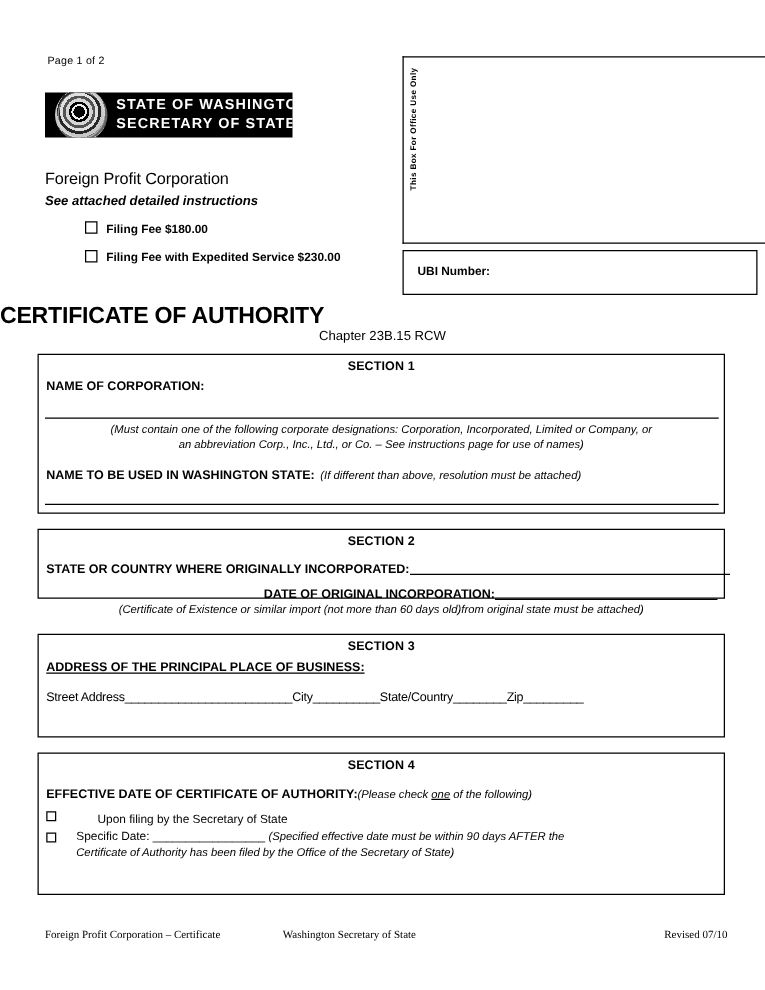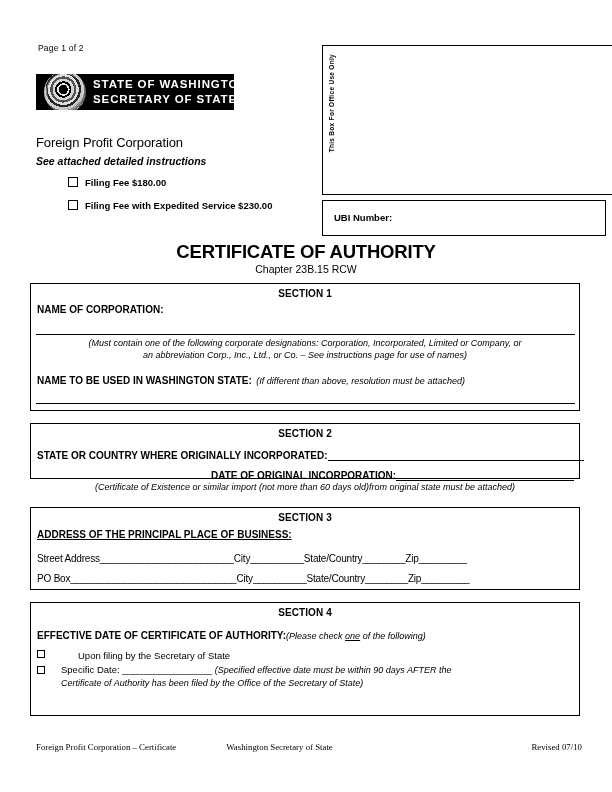--- a/index.html
+++ b/index.html
@@ -150,7 +150,7 @@
     left: 0;
     right: 0;
     top: 241px;
-    text-align: center;
+    text-align: left;
     font-size: 18.5px;
     font-weight: bold;
     letter-spacing: -.2px;

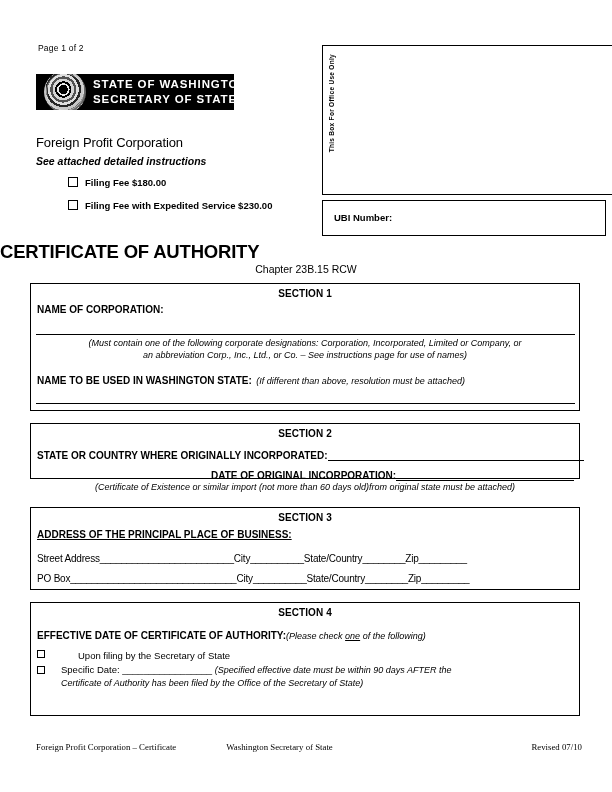--- a/index.html
+++ b/index.html
@@ -334,7 +334,6 @@
     <div class="sec-head">SECTION 3</div>
     <div class="lbl addr-lbl">ADDRESS OF THE PRINCIPAL PLACE OF BUSINESS:</div>
     <div class="ul-text ar1">Street Address_________________________City__________State/Country________Zip_________</div>
-    <div class="ul-text ar2">PO Box_______________________________City__________State/Country________Zip_________</div>
   </div>
 
   <div class="section" id="section4">

